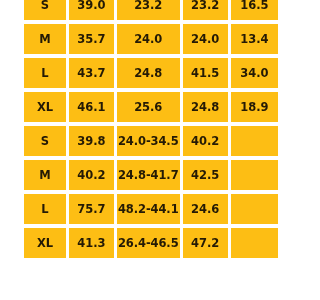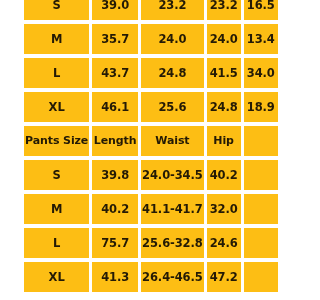--- a/index.html
+++ b/index.html
@@ -96,13 +96,6 @@
           <td class="col-3">24.8</td>
           <td class="col-4">18.9</td>
         </tr>
-        <tr class="header-row">
-          <td class="col-0">Pants Size</td>
-          <td class="col-1">Length</td>
-          <td class="col-2">Waist</td>
-          <td class="col-3">Hip</td>
-          <td class="col-4 empty-cell"></td>
-        </tr>
         <tr class="data-row">
           <td class="col-0">S</td>
           <td class="col-1">39.8</td>

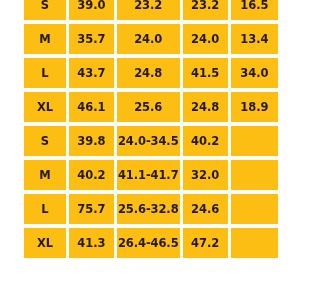--- a/index.html
+++ b/index.html
@@ -106,7 +106,7 @@
         <tr class="data-row">
           <td class="col-0">M</td>
           <td class="col-1">40.2</td>
-          <td class="col-2">41.1-41.7</td>
+          <td class="col-2">24.8-41.7</td>
           <td class="col-3">32.0</td>
           <td class="col-4 empty-cell"></td>
         </tr>

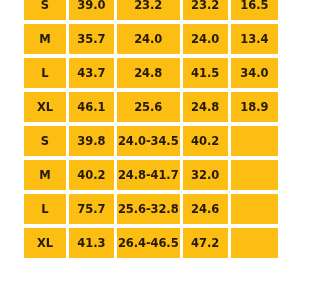--- a/index.html
+++ b/index.html
@@ -107,7 +107,7 @@
           <td class="col-0">M</td>
           <td class="col-1">40.2</td>
           <td class="col-2">24.8-41.7</td>
-          <td class="col-3">32.0</td>
+          <td class="col-3">42.5</td>
           <td class="col-4 empty-cell"></td>
         </tr>
         <tr class="data-row">

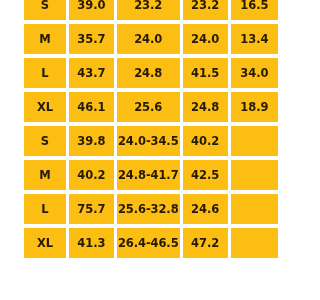--- a/index.html
+++ b/index.html
@@ -113,7 +113,7 @@
         <tr class="data-row">
           <td class="col-0">L</td>
           <td class="col-1">75.7</td>
-          <td class="col-2">25.6-32.8</td>
+          <td class="col-2">48.2-44.1</td>
           <td class="col-3">24.6</td>
           <td class="col-4 empty-cell"></td>
         </tr>

